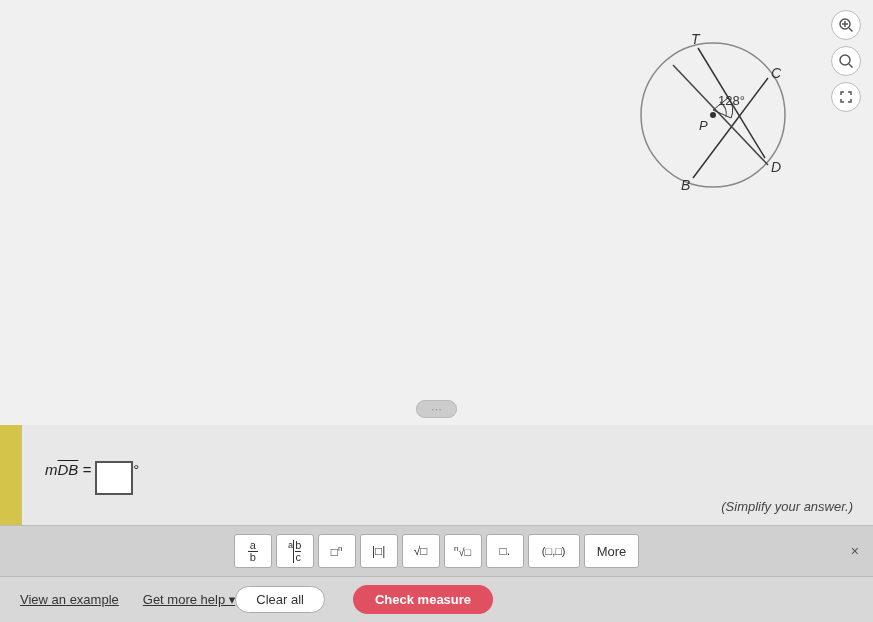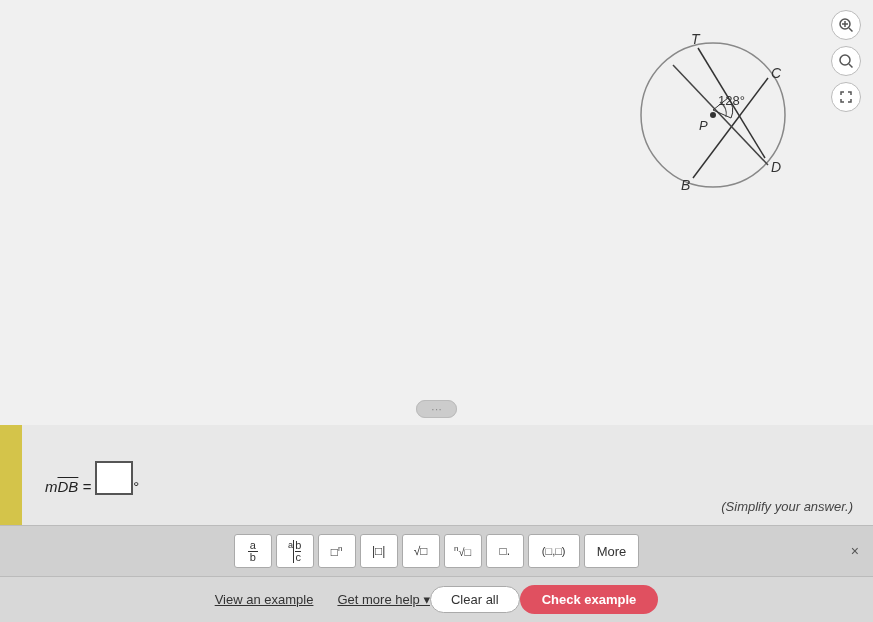--- a/index.html
+++ b/index.html
@@ -67,7 +67,7 @@
 
     .answer-row {
       display: flex;
-      align-items: flex-end;
+      align-items: flex-start;
       gap: 0;
       margin-top: 16px;
       padding-left: 10px;

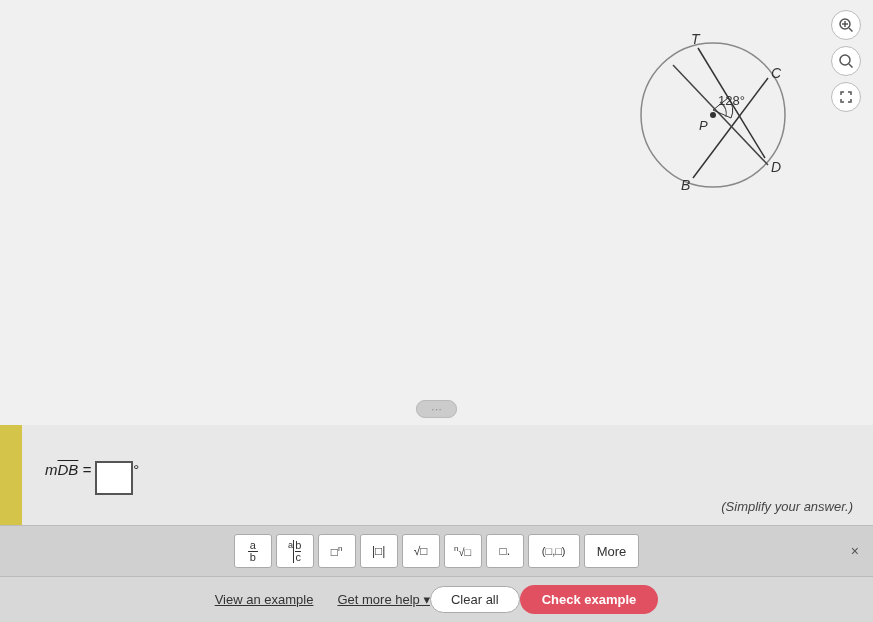--- a/index.html
+++ b/index.html
@@ -171,7 +171,7 @@
       padding: 8px 20px;
       display: flex;
       align-items: center;
-      justify-content: center;
+      justify-content: flex-start;
       border-top: 1px solid #bbb;
     }
 

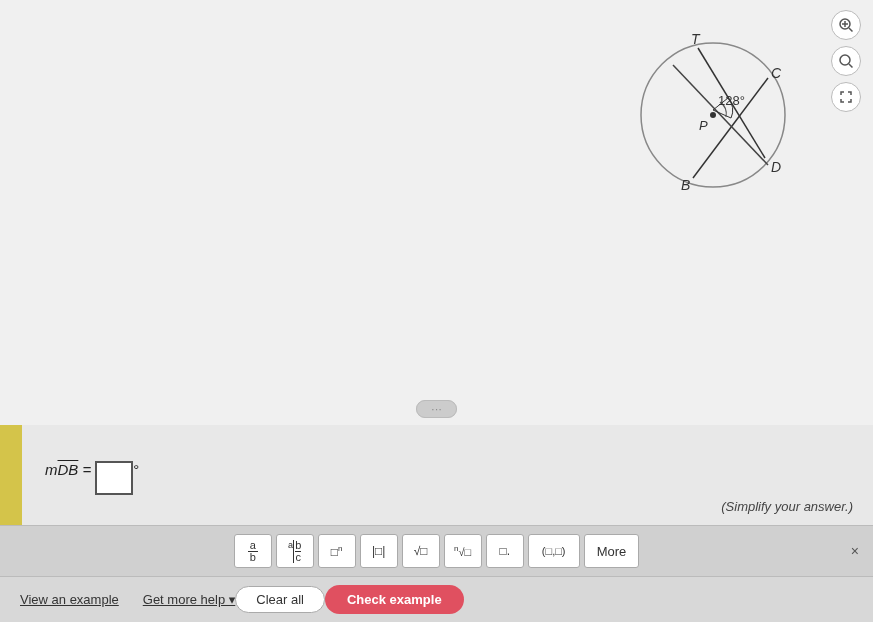--- a/index.html
+++ b/index.html
@@ -375,7 +375,7 @@
       <span class="bottom-link">View an example</span>
       <span class="bottom-link">Get more help ▾</span>
     </div>
-    <div style="display:flex; gap:0; align-items:center;">
+    <div style="display:flex; gap:28px; align-items:center;">
       <button class="clear-all-btn">Clear all</button>
       <button class="check-answer-btn">Check example</button>
     </div>

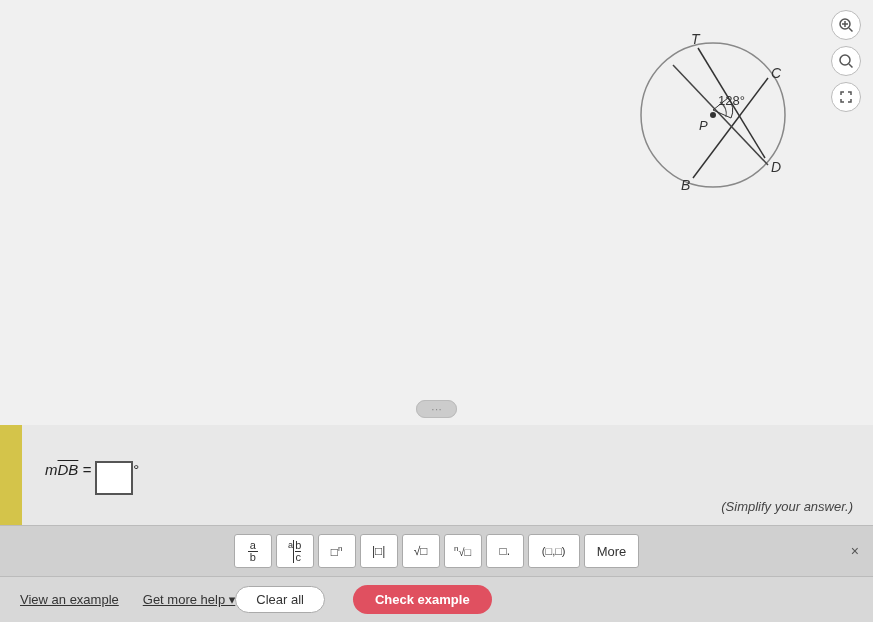--- a/index.html
+++ b/index.html
@@ -377,7 +377,7 @@
     </div>
     <div style="display:flex; gap:28px; align-items:center;">
       <button class="clear-all-btn">Clear all</button>
-      <button class="check-answer-btn">Check example</button>
+      <button class="check-answer-btn">Check measure</button>
     </div>
   </div>
 

